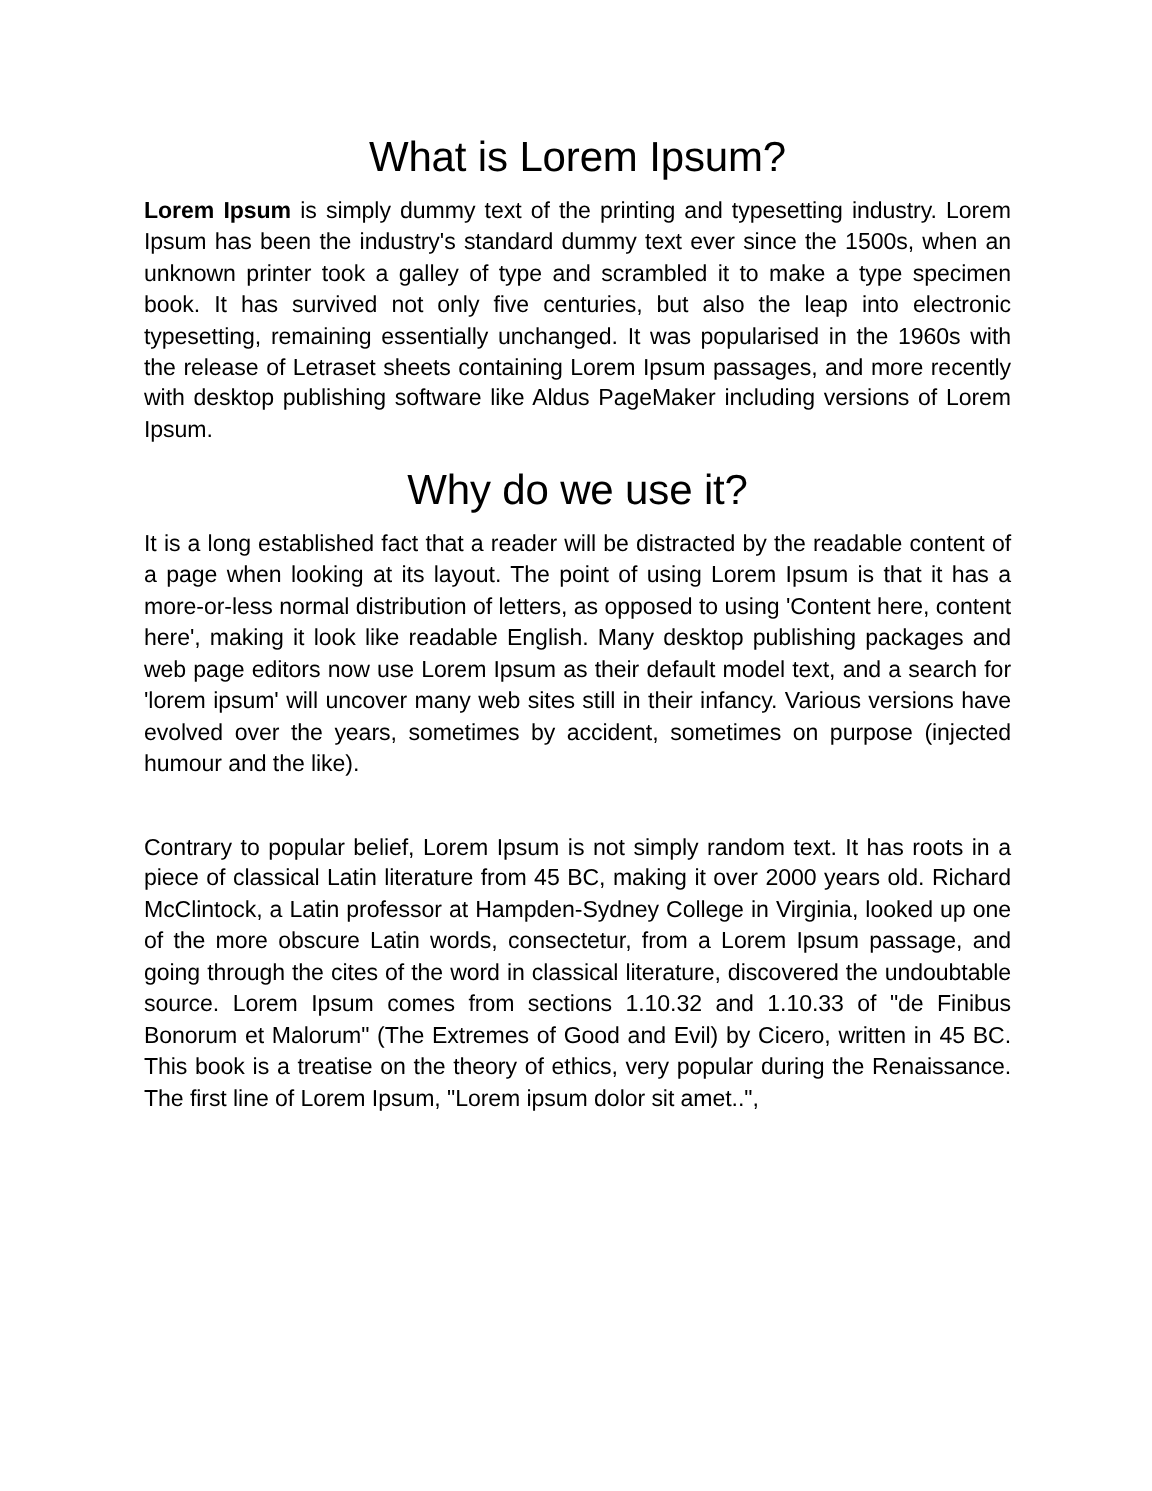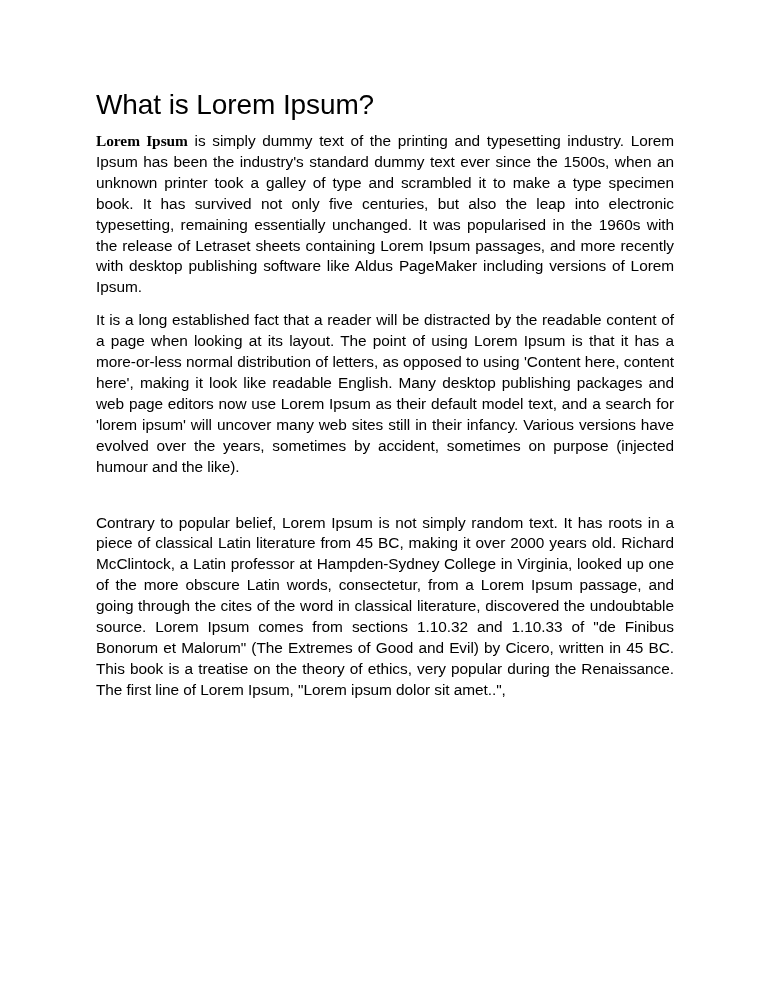--- a/index.html
+++ b/index.html
@@ -28,6 +28,7 @@
       line-height: 34px;
       margin: 0 0 9px 0;
       letter-spacing: -0.1px;
+      text-align: center;
     }
     p {
       font-size: 15.4px;

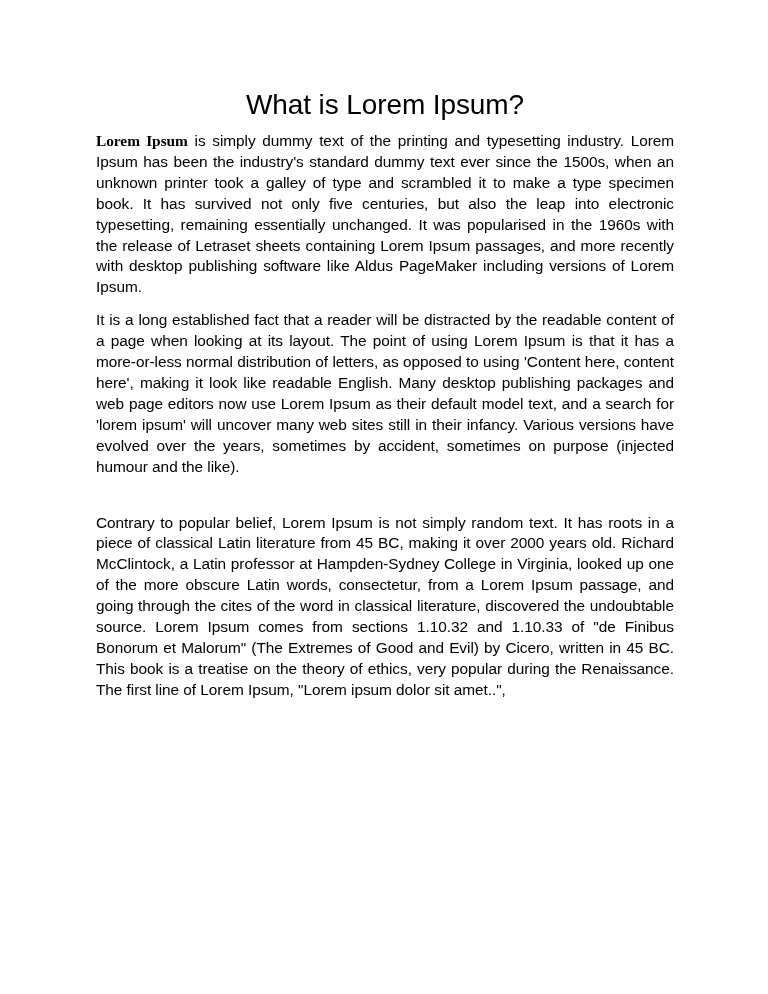--- a/index.html
+++ b/index.html
@@ -40,7 +40,7 @@
     .sec1 h2 { margin-top: 0; }
     .sec2 { margin-top: 12px; }
     .sec3 { margin-top: 35px; }
-    b { font-weight: bold; font-family: Liberation Serif, serif; }
+    b { font-weight: bold; }
   </style>
 </head>
 <body>

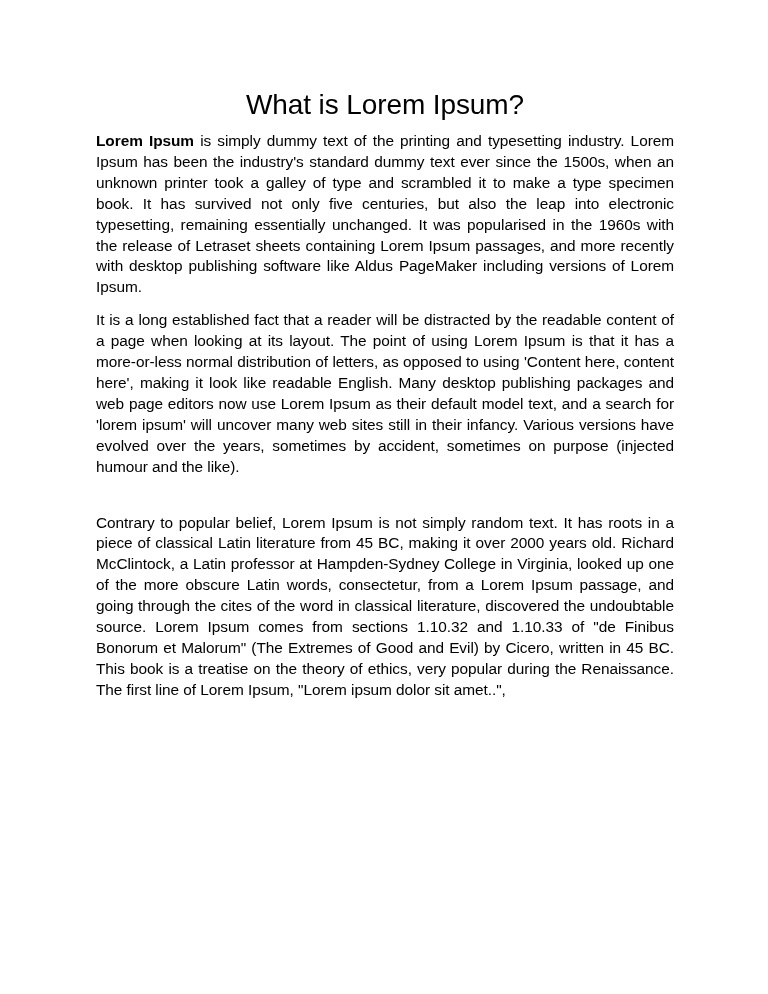--- a/index.html
+++ b/index.html
@@ -52,6 +52,7 @@
   </section>
 
   <section class="sec2">
+    <h2>Why do we use it?</h2>
     <p>It is a long established fact that a reader will be distracted by the readable content of a page when looking at its layout. The point of using Lorem Ipsum is that it has a more-or-less normal distribution of letters, as opposed to using 'Content here, content here', making it look like readable English. Many desktop publishing packages and web page editors now use Lorem Ipsum as their default model text, and a search for 'lorem ipsum' will uncover many web sites still in their infancy. Various versions have evolved over the years, sometimes by accident, sometimes on purpose (injected humour and the like).</p>
   </section>
 

